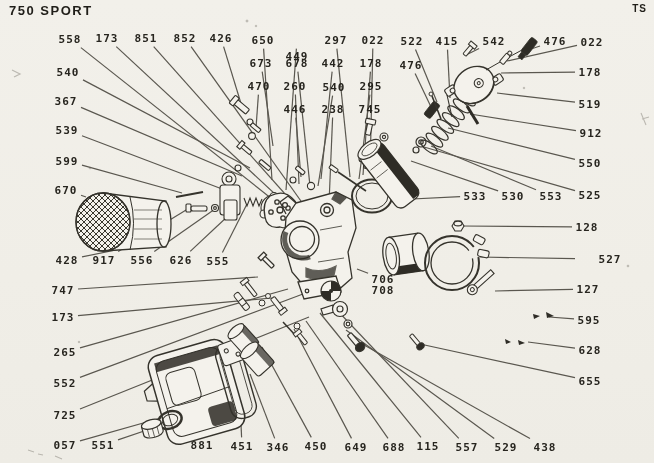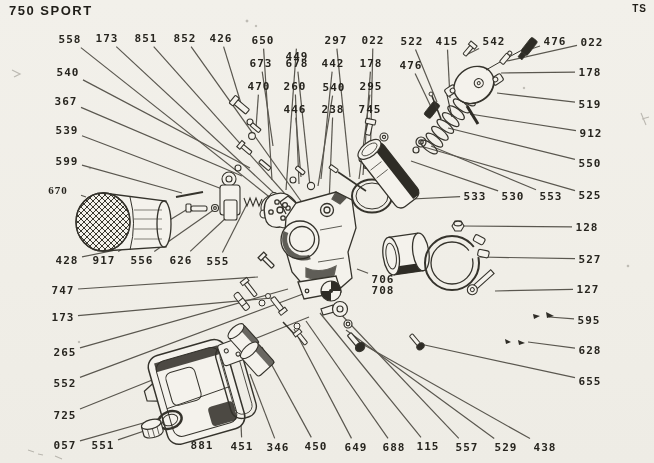--- a/index.html
+++ b/index.html
@@ -453,7 +453,7 @@
       <div class="callout" style="left: 66px; top: 101px;">367</div>
       <div class="callout" style="left: 67px; top: 130px;">539</div>
       <div class="callout" style="left: 67px; top: 161px;">599</div>
-      <div class="callout" style="left: 58px; top: 190px; font-family: Liberation Serif, serif;">670</div>
+      <div class="callout" style="left: 66px; top: 190px;">670</div>
       <div class="callout" style="left: 587px; top: 227px;">128</div>
       <div class="callout" style="left: 67px; top: 260px;">428</div>
       <div class="callout" style="left: 104px; top: 260px;">917</div>

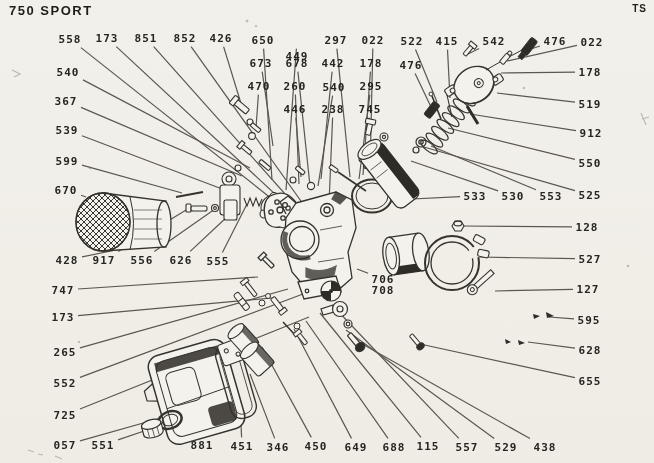--- a/index.html
+++ b/index.html
@@ -460,7 +460,7 @@
       <div class="callout" style="left: 142px; top: 260px;">556</div>
       <div class="callout" style="left: 181px; top: 260px;">626</div>
       <div class="callout" style="left: 218px; top: 261px;">555</div>
-      <div class="callout" style="left: 590px; top: 259px;">527</div>
+      <div class="callout" style="left: 610px; top: 259px;">527</div>
       <div class="callout" style="left: 383px; top: 279px;">706</div>
       <div class="callout" style="left: 383px; top: 290px;">708</div>
       <div class="callout" style="left: 588px; top: 289px;">127</div>

